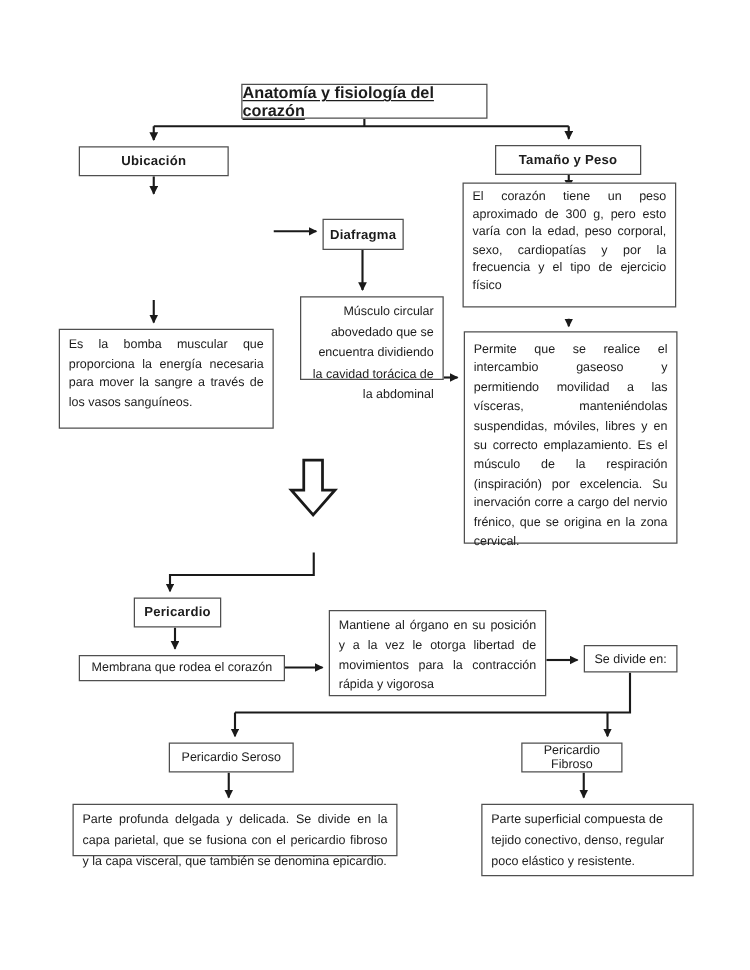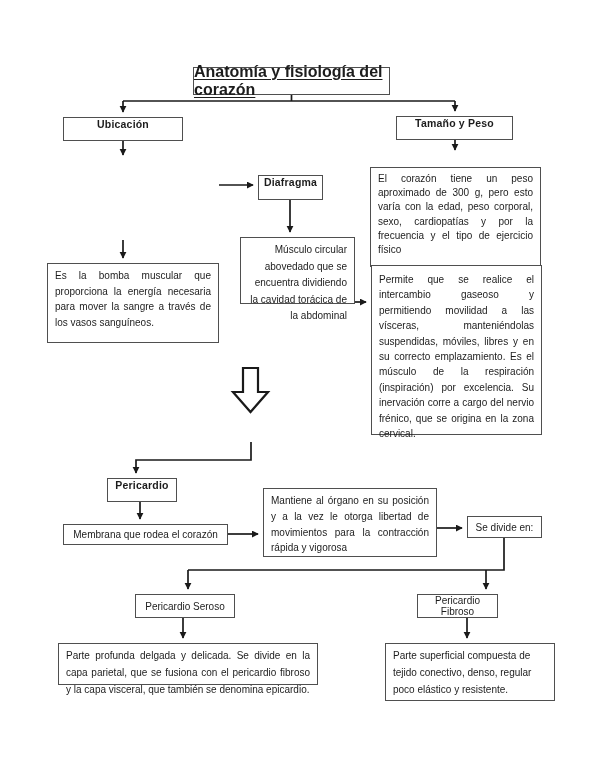--- a/index.html
+++ b/index.html
@@ -26,7 +26,7 @@
   .para.tight{line-height:14.2px;}
   #title-box{
     display:flex;align-items:center;justify-content:center;
-    font-weight:bold;font-size:16px;
+    font-weight:bold;font-size:13px;
   }
   #title-box span{text-decoration:underline;text-underline-offset:2px;}
   #connector-layer{position:absolute;left:0;top:0;pointer-events:none;}

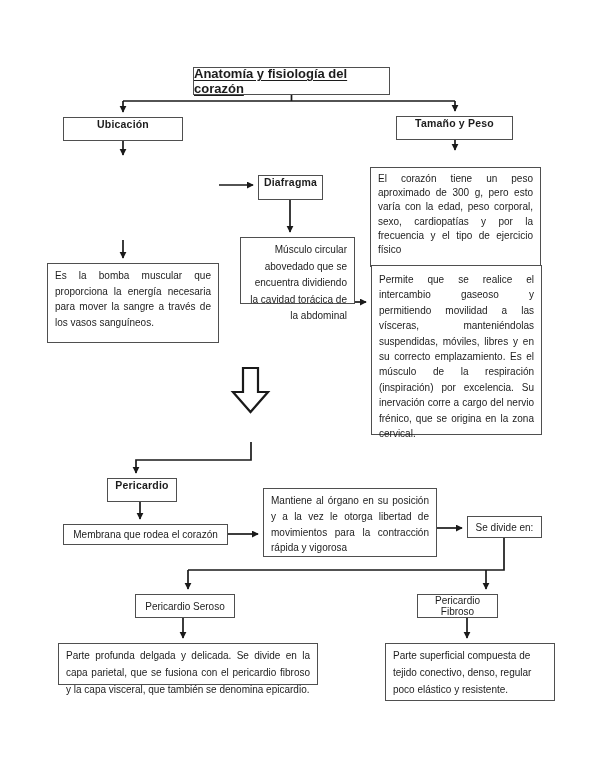--- a/index.html
+++ b/index.html
@@ -12,7 +12,7 @@
     border:1.5px solid #4f4f4f;color:#1c1c1c;
   }
   .label-node{
-    display:flex;align-items:flex-start;justify-content:center;
+    display:flex;align-items:center;justify-content:center;
     font-weight:bold;font-size:10.5px;text-align:center;letter-spacing:.2px;
   }
   .plain-node{

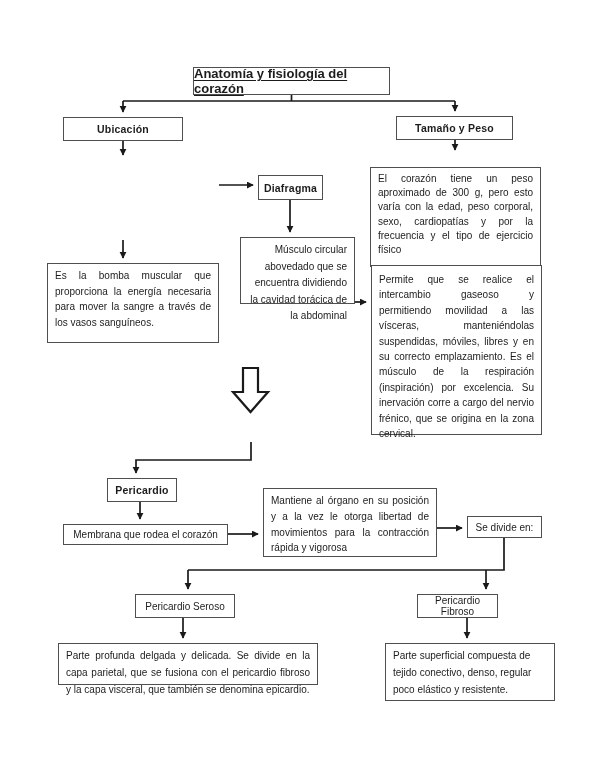--- a/index.html
+++ b/index.html
@@ -104,7 +104,7 @@
 
   <div class="node para" style="left:47px;top:263px;width:172px;height:80px;">Es la bomba muscular que proporciona la energía necesaria para mover la sangre a través de los vasos sanguíneos.</div>
 
-  <div class="node para tight" style="left:370px;top:167px;width:171px;height:100px;">El corazón tiene un peso aproximado de 300 g, pero esto varía con la edad, peso corporal, sexo, cardiopatías y por la frecuencia y el tipo de ejercicio físico</div>
+  <div class="node para tight" style="left:370px;top:146px;width:171px;height:100px;">El corazón tiene un peso aproximado de 300 g, pero esto varía con la edad, peso corporal, sexo, cardiopatías y por la frecuencia y el tipo de ejercicio físico</div>
 
   <div class="node para tight" style="left:371px;top:265px;width:171px;height:170px;line-height:15.4px;padding-top:6px;">Permite que se realice el intercambio gaseoso y permitiendo movilidad a las vísceras, manteniéndolas suspendidas, móviles, libres y en su correcto emplazamiento. Es el músculo de la respiración (inspiración) por excelencia. Su inervación corre a cargo del nervio frénico, que se origina en la zona cervical.</div>
 

